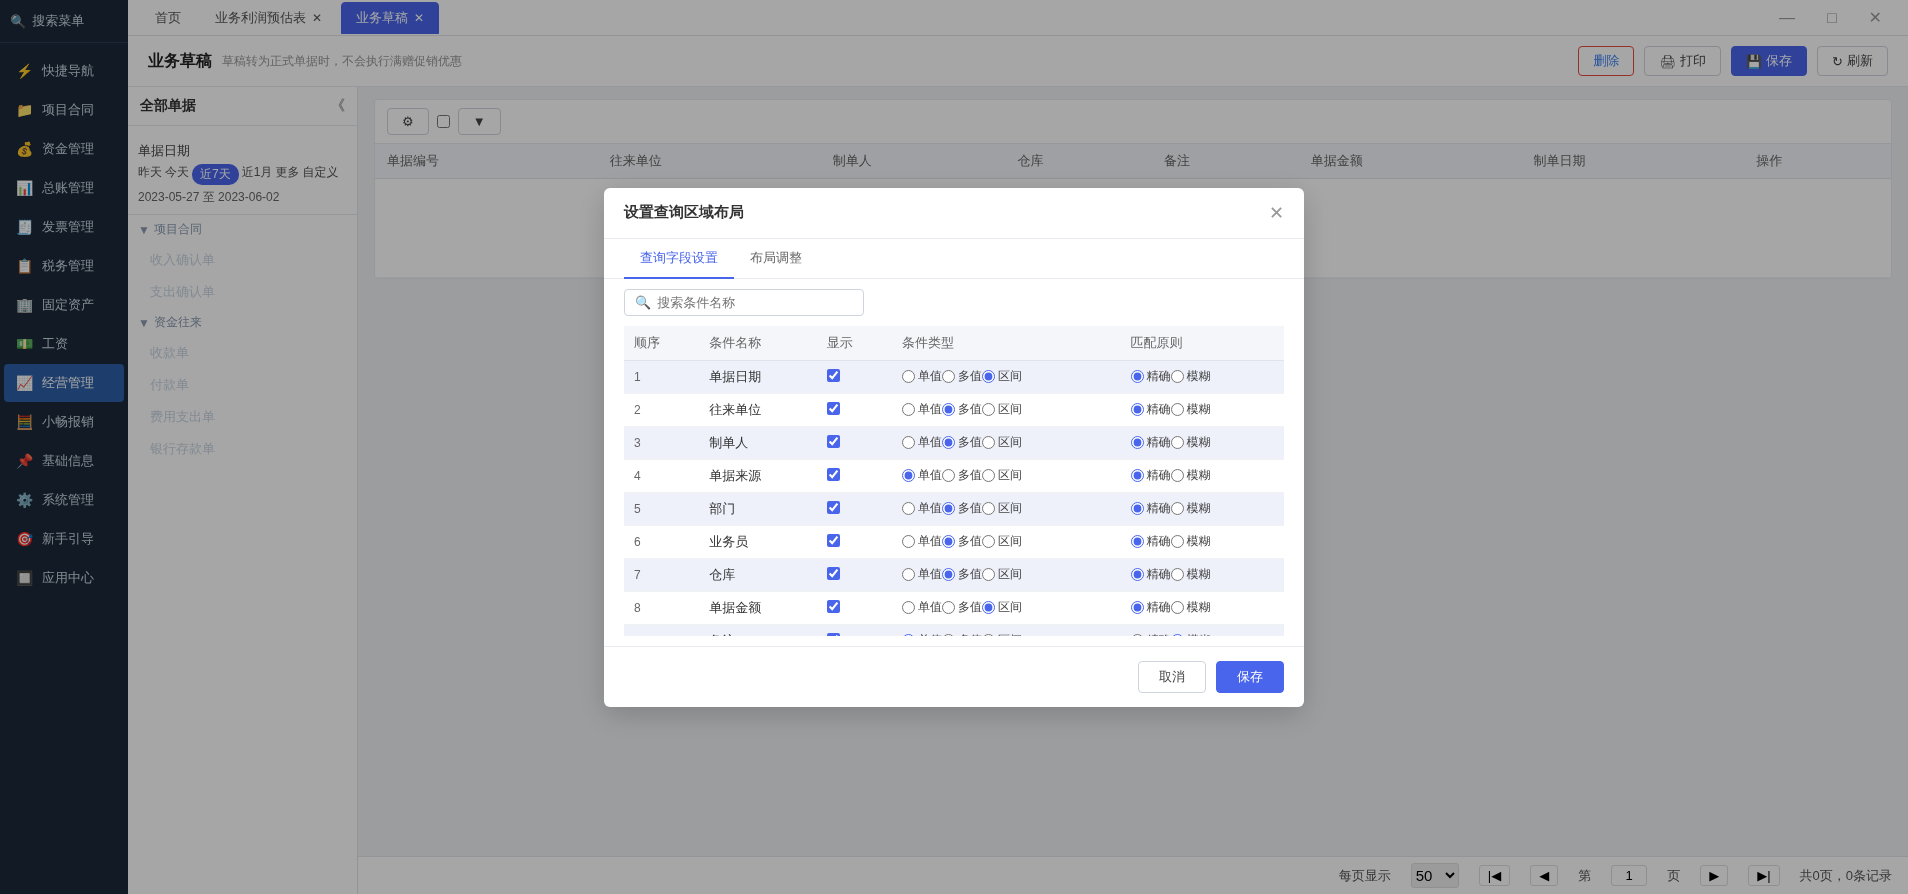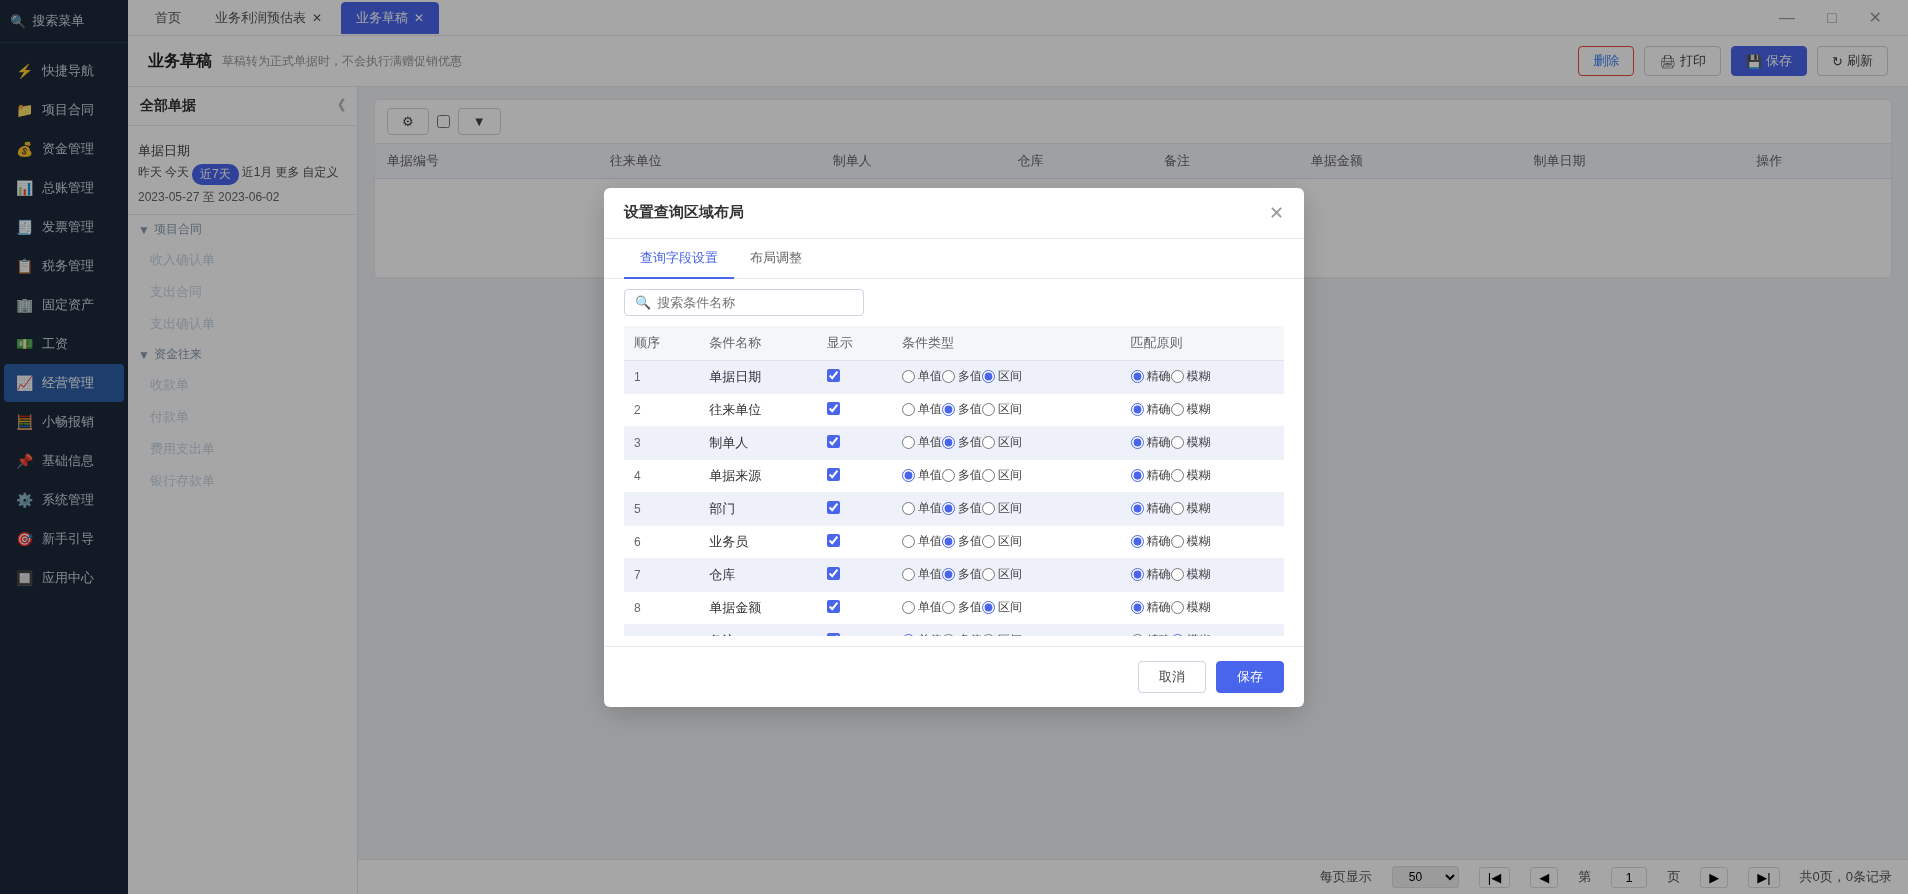--- a/index.html
+++ b/index.html
@@ -323,7 +323,6 @@
           <span>项目合同</span>
         </div>
         <div class="nav-leaf">收入确认单</div>
-        <div class="nav-leaf">支出合同</div>
         <div class="nav-leaf">支出确认单</div>
 
         <div class="nav-section">

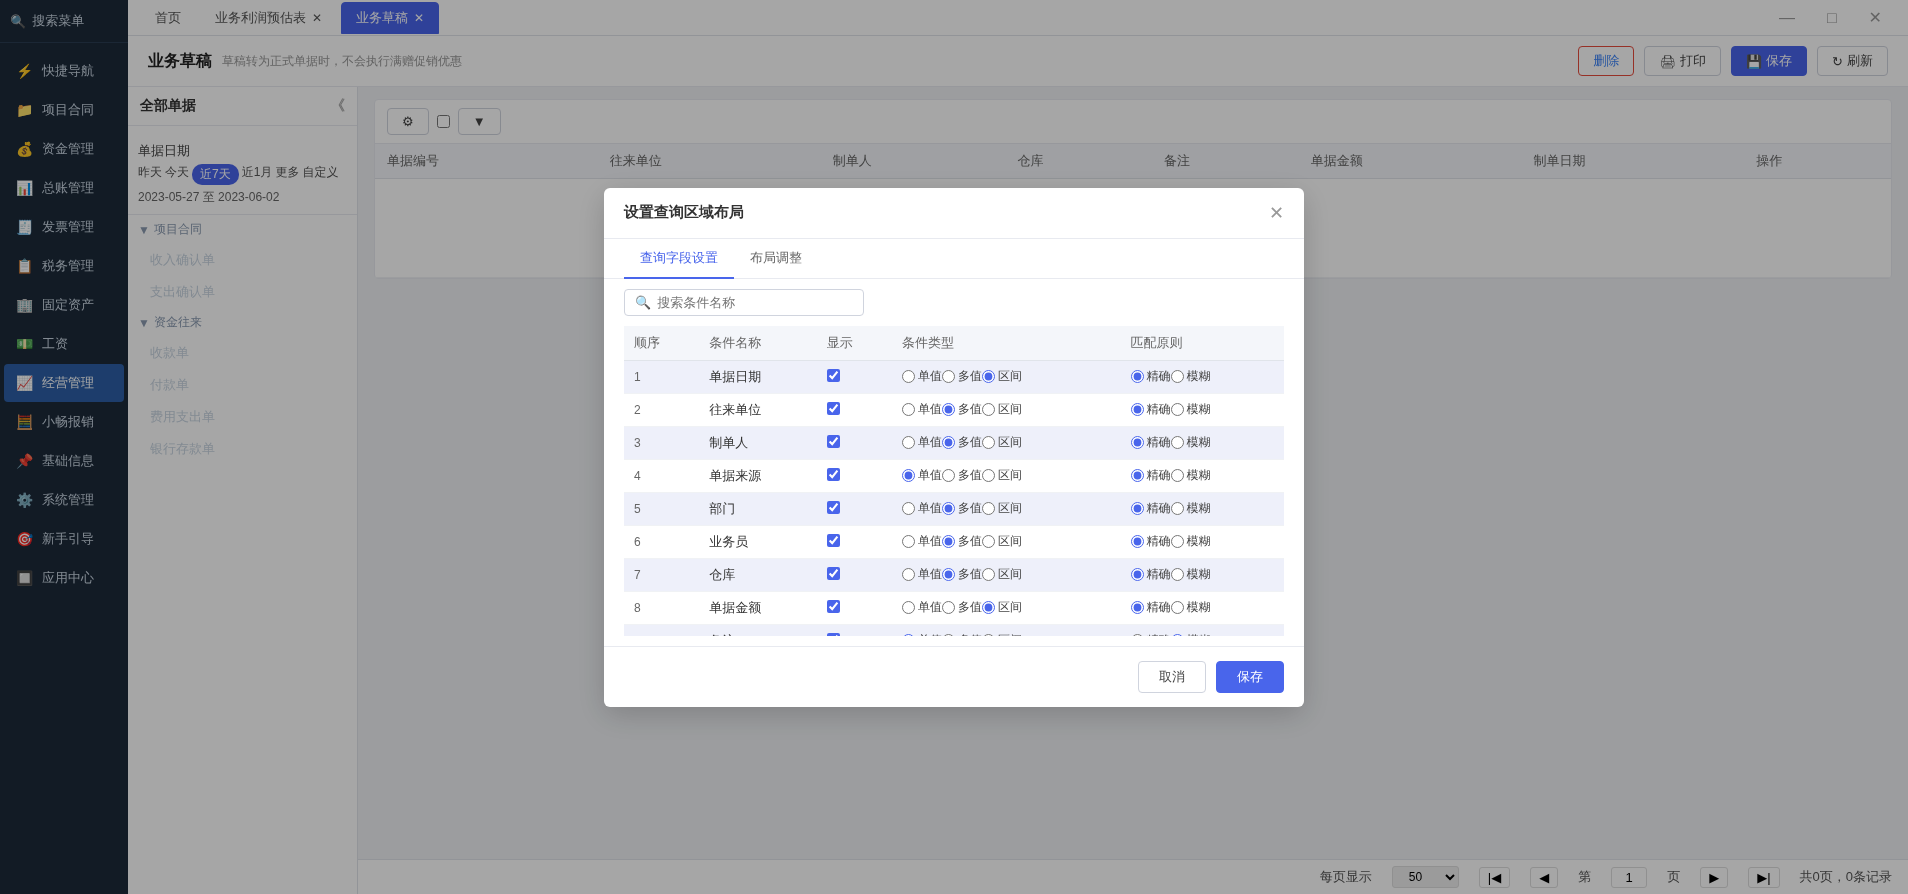--- a/index.html
+++ b/index.html
@@ -370,7 +370,7 @@
 
       <div class="bottom-bar">
         <span>每页显示</span>
-        <select style="padding:2px 12px;border:1px solid #ddd;border-radius:3px;font-size:12px;">
+        <select style="padding:2px 0;border:1px solid #ddd;border-radius:3px;font-size:15px;">
           <option>50</option>
           <option>100</option>
         </select>

